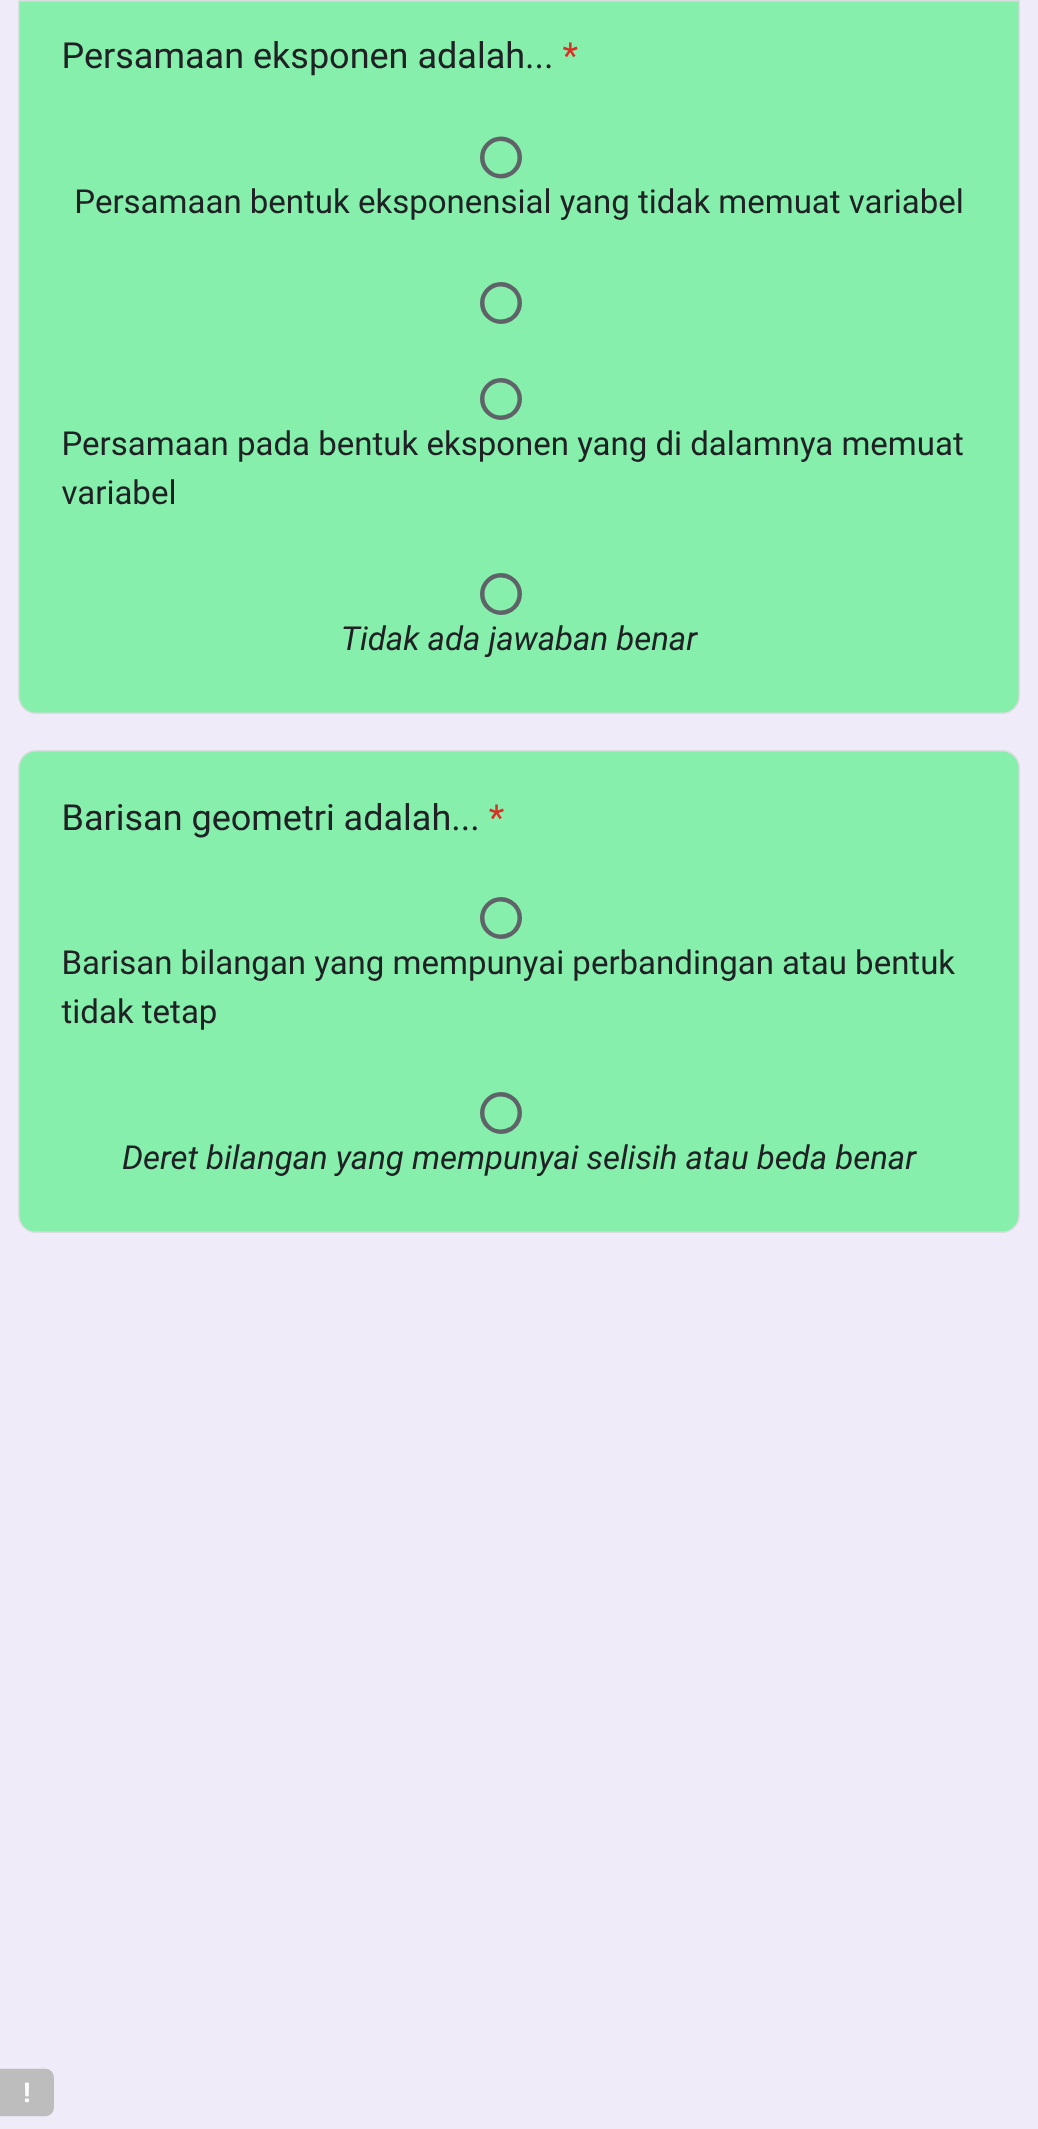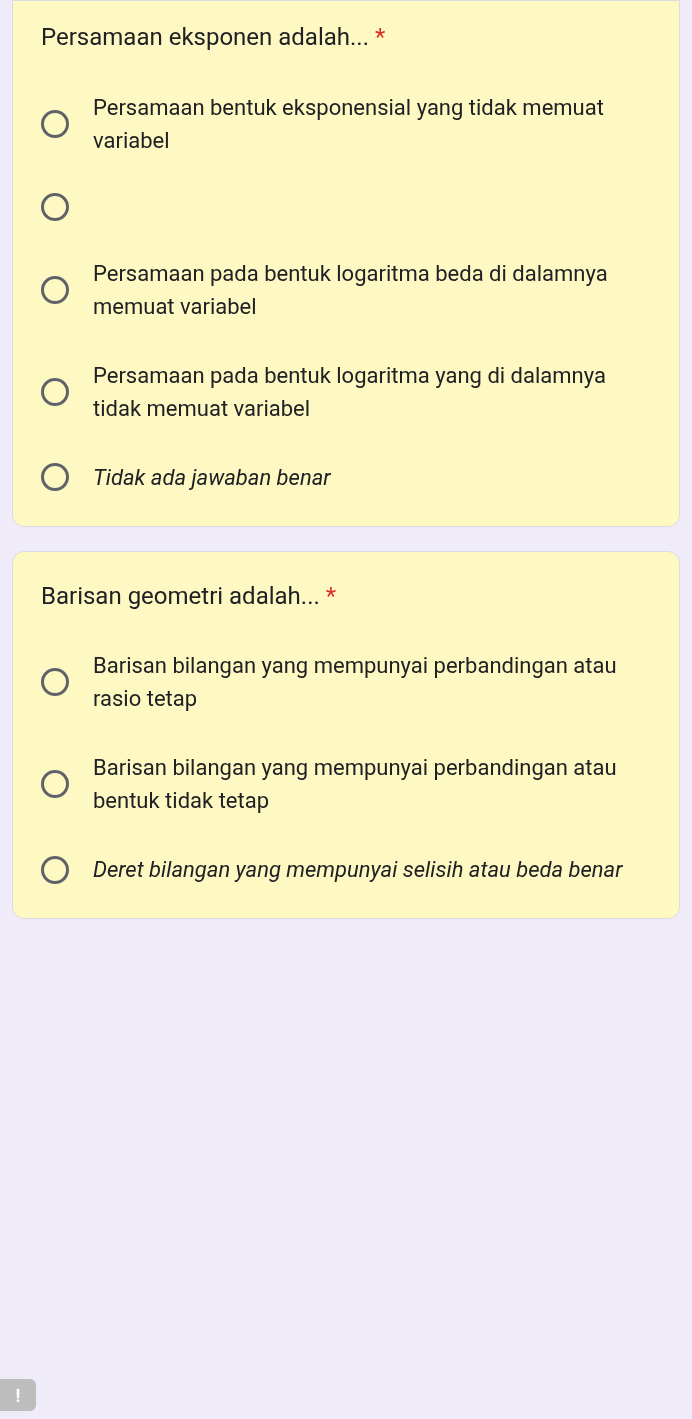--- a/index.html
+++ b/index.html
@@ -10,7 +10,7 @@
     padding: 0 12px;
   }
   .card {
-    background: #fef9c3;
+    background: #86efac;
     border-radius: 12px;
     border: 1px solid #dadce0;
     margin-bottom: 24px;

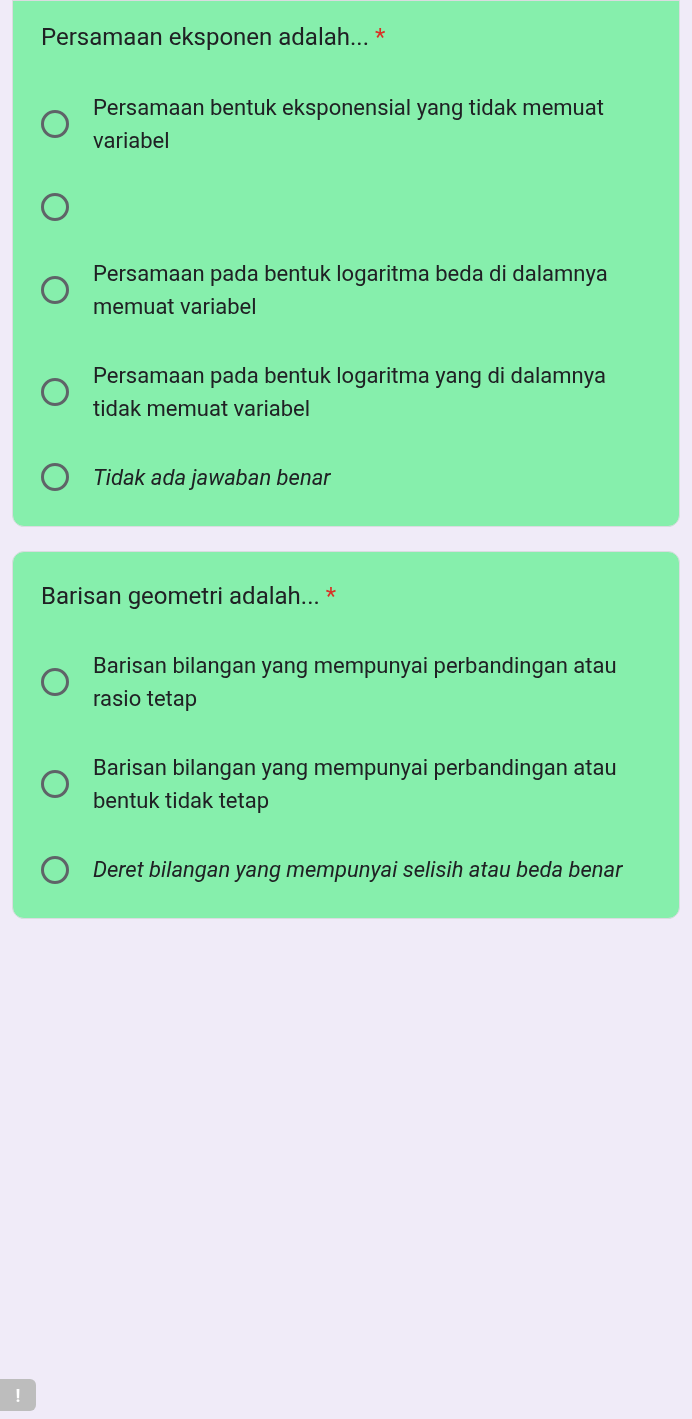--- a/index.html
+++ b/index.html
@@ -35,6 +35,7 @@
     align-items: center;
     margin-bottom: 36px;
     cursor: pointer;
+    flex-direction: column;
   }
   .option:last-child { margin-bottom: 0; font-style: italic; }
   .radio {

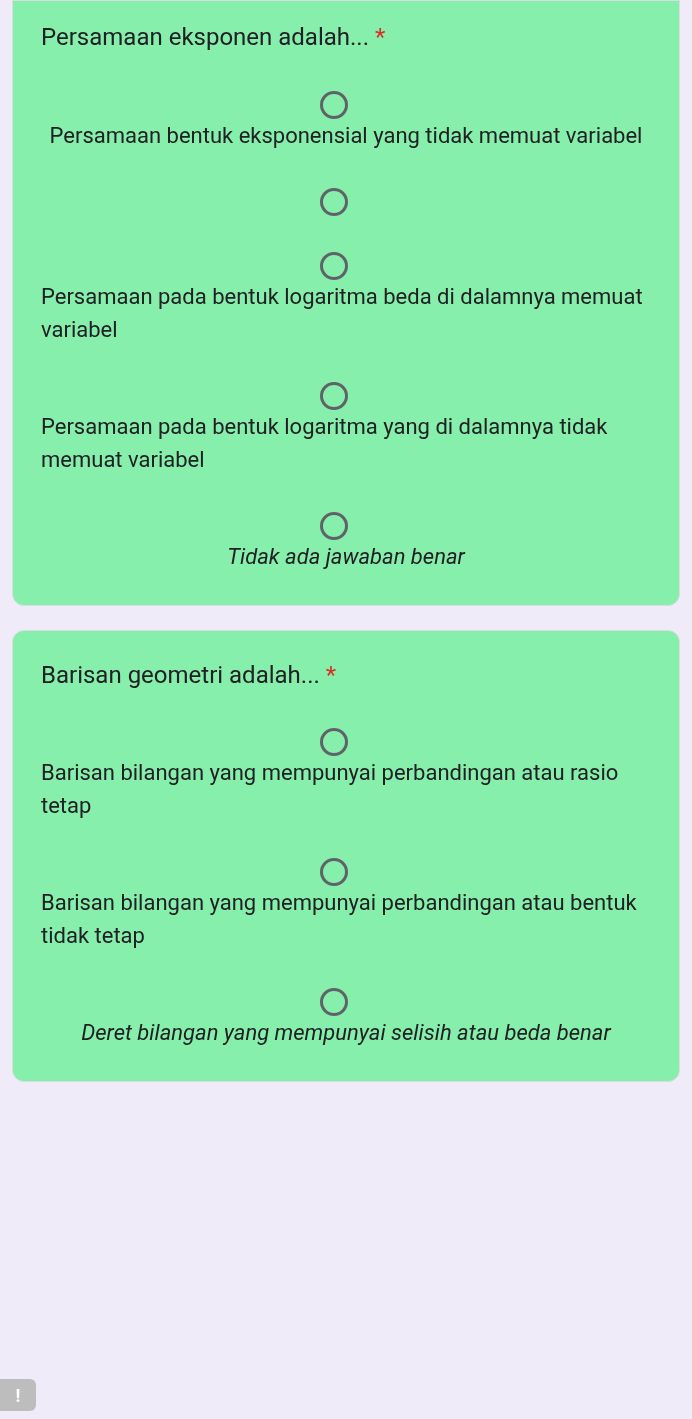--- a/index.html
+++ b/index.html
@@ -85,7 +85,7 @@
   </div>
   <div class="option">
     <div class="radio"></div>
-    <div class="option-label">Persamaan pada bentuk logaritma beda di dalamnya memuat variabel</div>
+    <div class="option-label">Persamaan pada bentuk eksponen yang di dalamnya memuat variabel</div>
   </div>
   <div class="option">
     <div class="radio"></div>

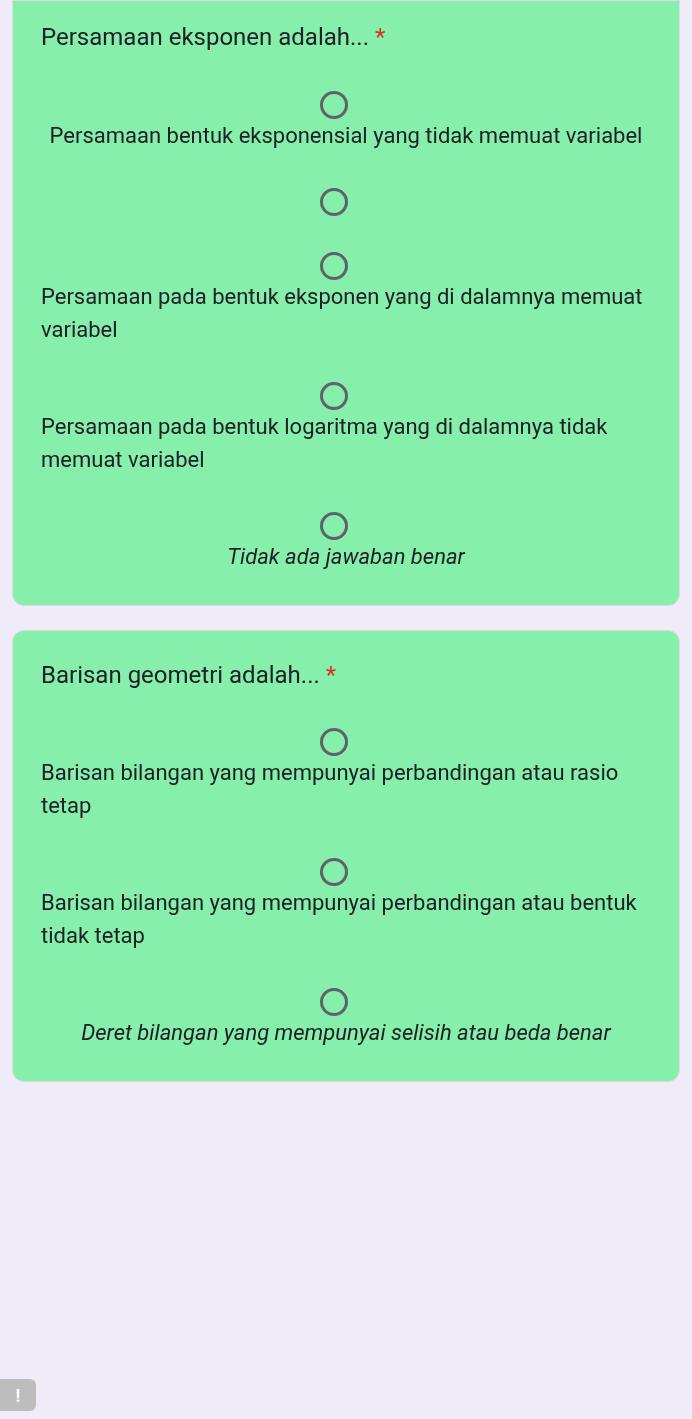--- a/index.html
+++ b/index.html
@@ -89,10 +89,6 @@
   </div>
   <div class="option">
     <div class="radio"></div>
-    <div class="option-label">Persamaan pada bentuk logaritma yang di dalamnya tidak memuat variabel</div>
-  </div>
-  <div class="option">
-    <div class="radio"></div>
     <div class="option-label">Tidak ada jawaban benar</div>
   </div>
 </div>

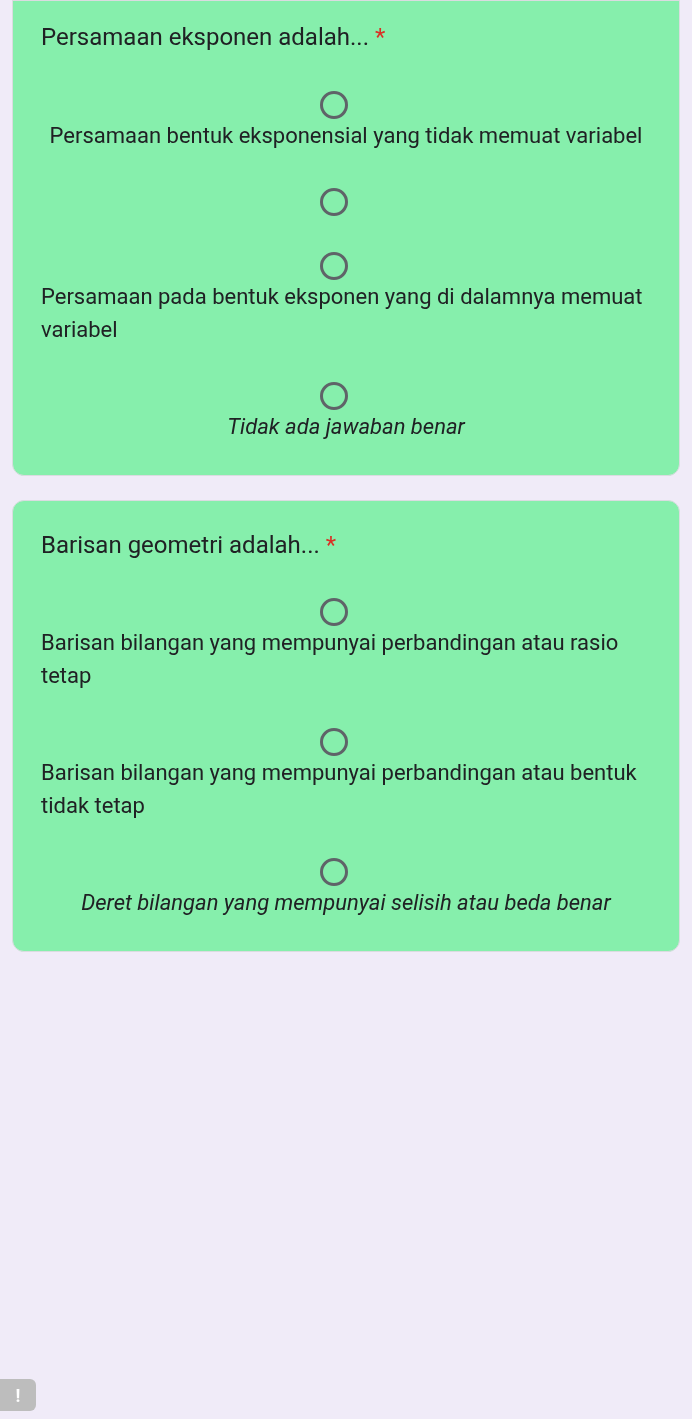--- a/index.html
+++ b/index.html
@@ -100,10 +100,6 @@
   </div>
   <div class="option">
     <div class="radio"></div>
-    <div class="option-label">Barisan bilangan yang mempunyai perbandingan atau rasio tetap</div>
-  </div>
-  <div class="option">
-    <div class="radio"></div>
     <div class="option-label">Barisan bilangan yang mempunyai perbandingan atau bentuk tidak tetap</div>
   </div>
   <div class="option">

